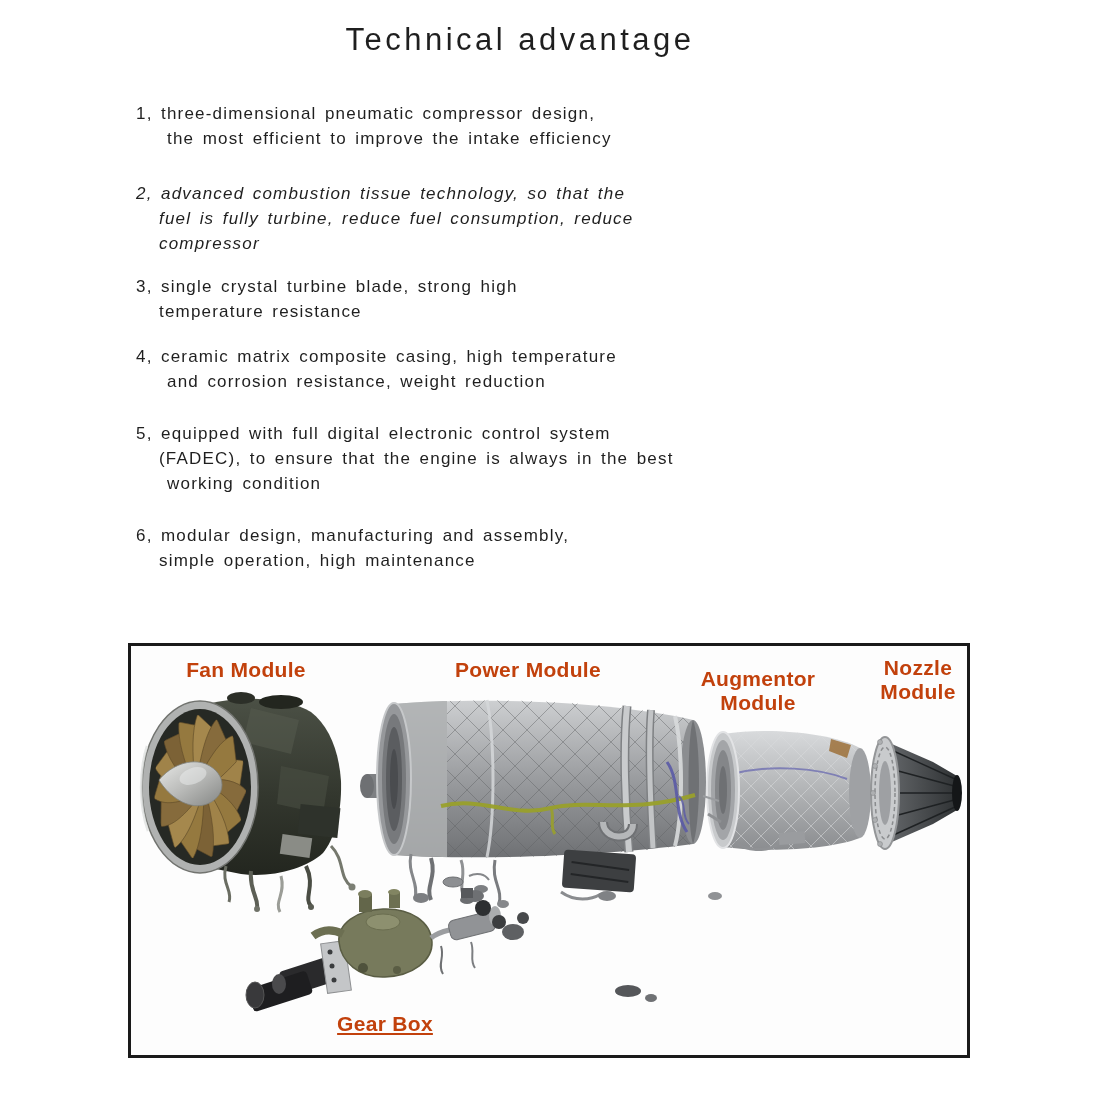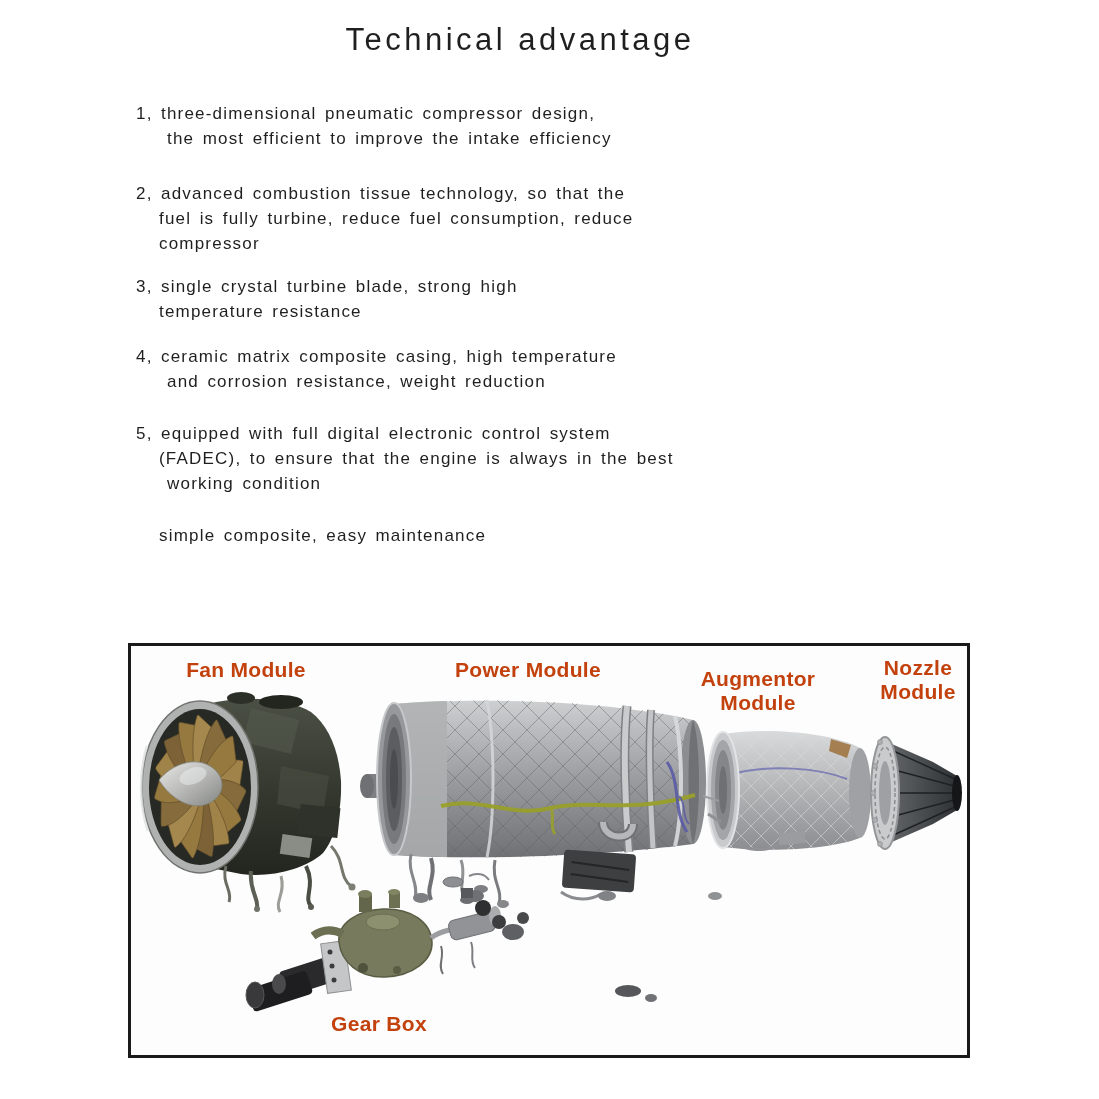--- a/index.html
+++ b/index.html
@@ -17,7 +17,7 @@
   }
   .item{margin-bottom:27px;}
   .item.g1{margin-bottom:30px;}
-  .item.g2{margin-bottom:18px;}
+  .item.g2{margin-bottom:18px;font-style:italic;}
   .item.g3{margin-bottom:20px;}
   .line{white-space:nowrap;}
   .ind-a{margin-left:23px;}

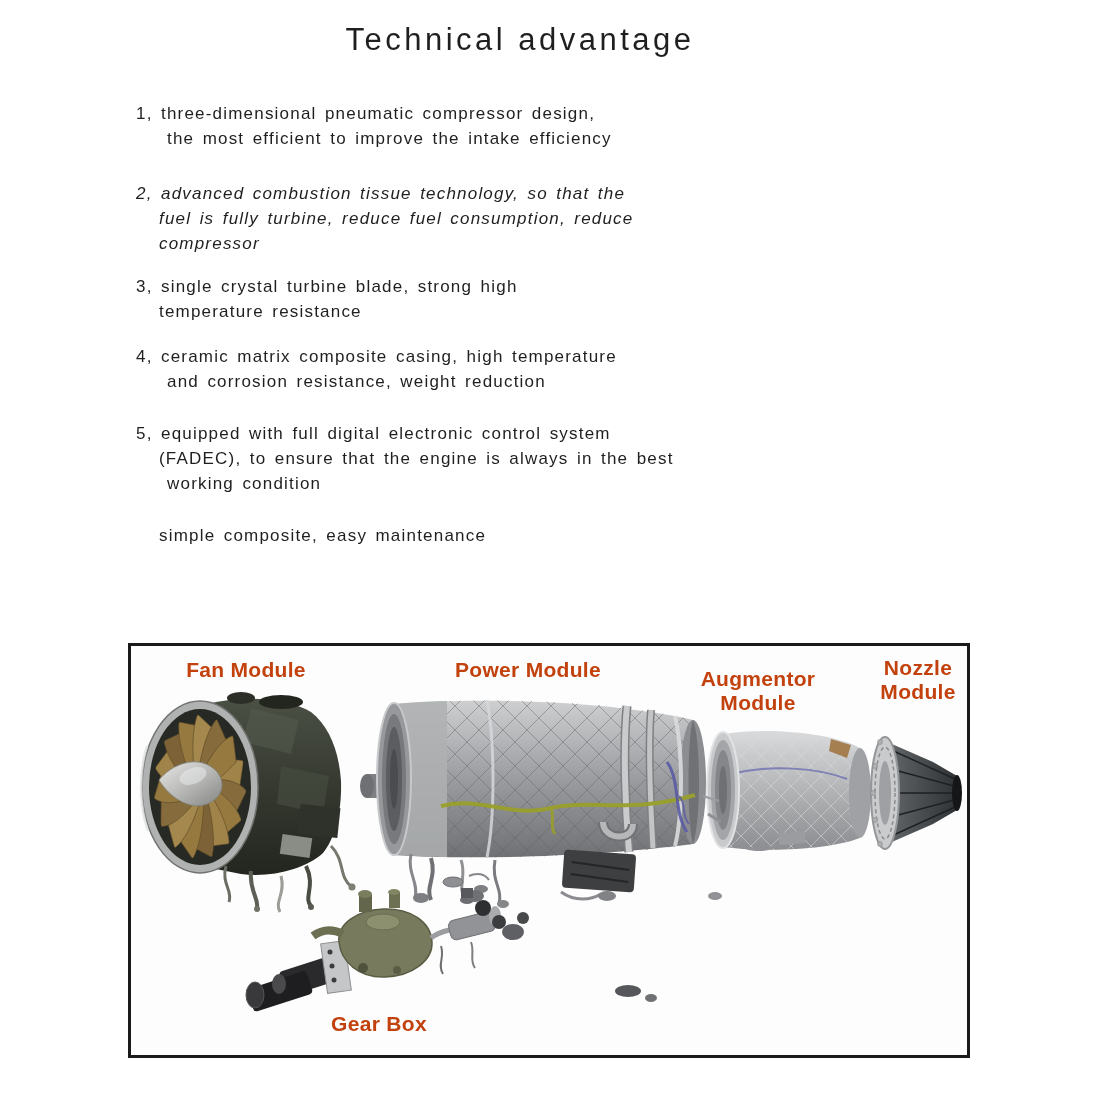--- a/index.html
+++ b/index.html
@@ -68,6 +68,7 @@
       <div class="line ind-b">working condition</div>
     </div>
     <div class="item">
+      <div class="line">6, modular design, manufacturing and assembly,</div>
       <div class="line ind-a">simple composite, easy maintenance</div>
     </div>
   </div>

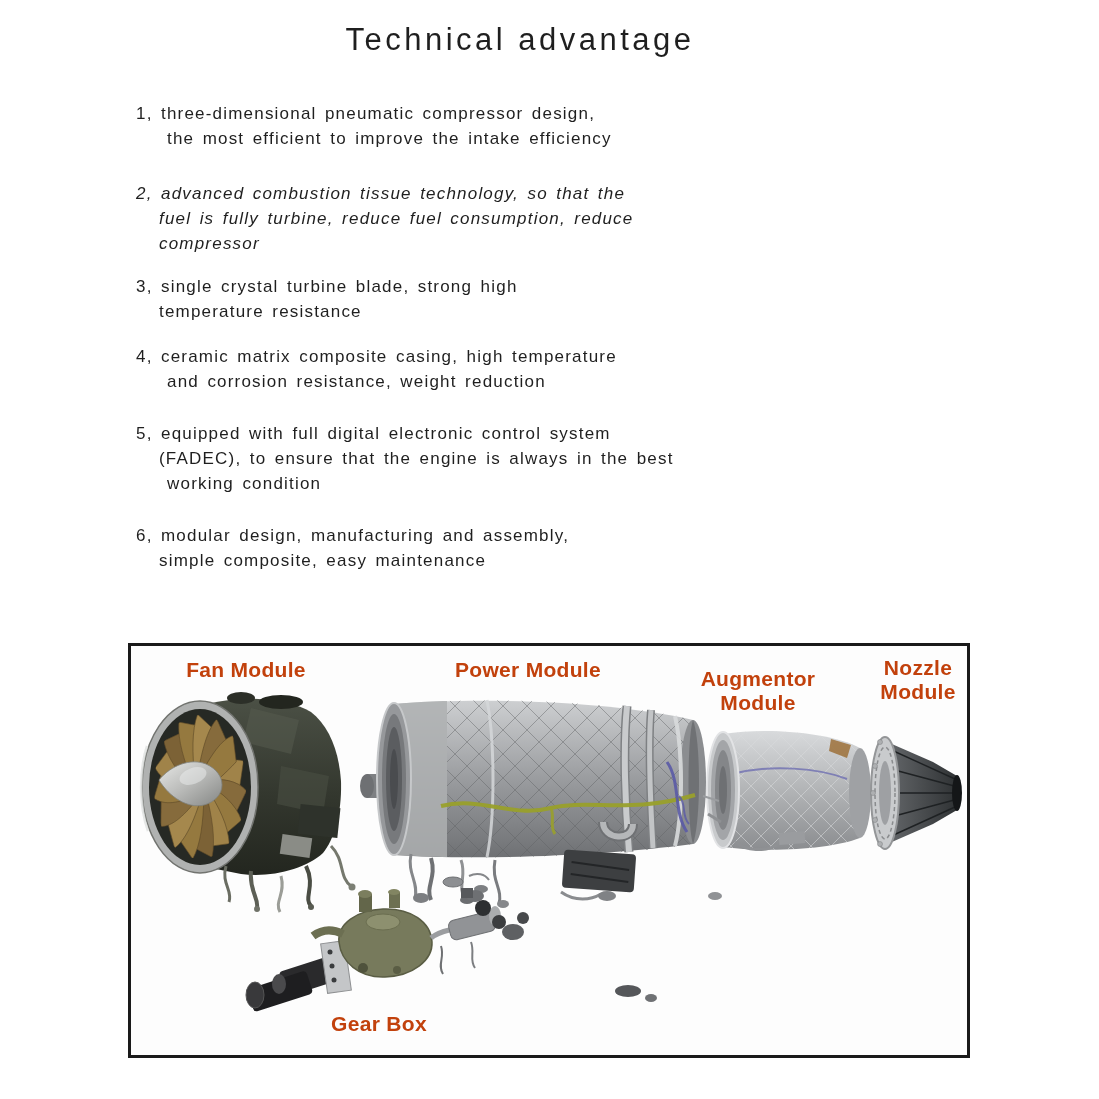--- a/index.html
+++ b/index.html
@@ -69,7 +69,7 @@
     </div>
     <div class="item">
       <div class="line">6, modular design, manufacturing and assembly,</div>
-      <div class="line ind-a">simple composite, easy maintenance</div>
+      <div class="line ind-a">simple operation, high maintenance</div>
     </div>
   </div>
 

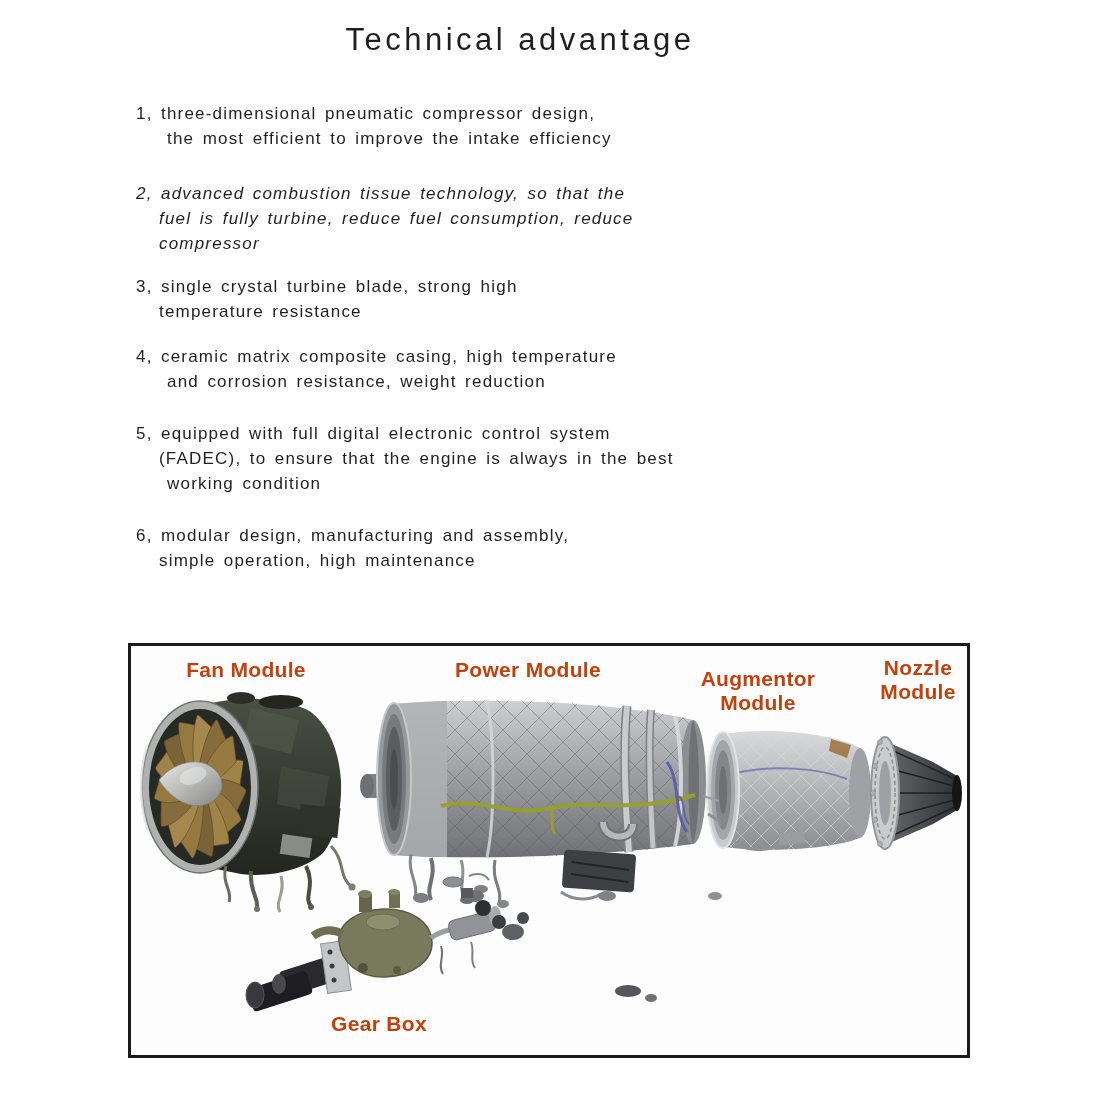--- a/index.html
+++ b/index.html
@@ -35,7 +35,7 @@
   #lbl-power{left:310px;top:12px;width:174px;}
   #lbl-aug{left:552px;top:10px;width:150px;margin-top:11px;}
   #lbl-noz{left:736px;top:10px;width:102px;}
-  #lbl-gear{left:176px;top:366px;width:144px;}
+  #lbl-gear{left:182px;top:366px;width:144px;text-decoration:underline;}
 </style>
 </head>
 <body>

